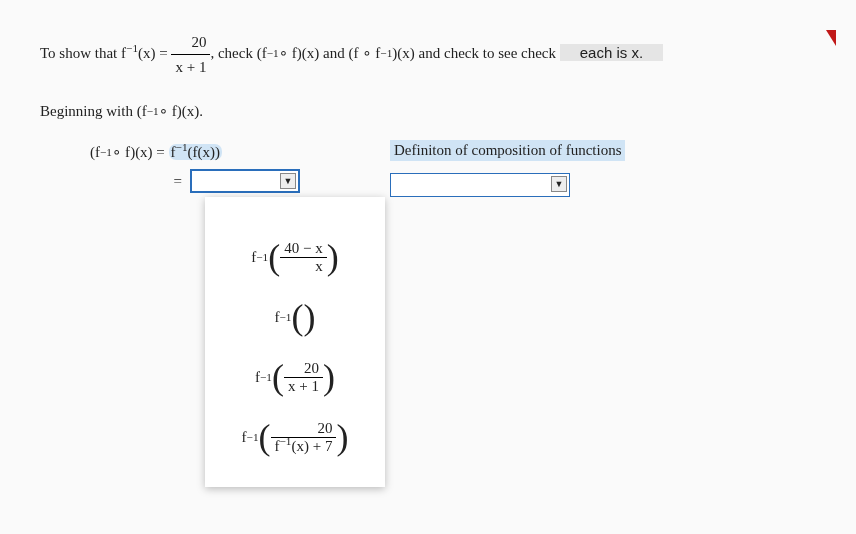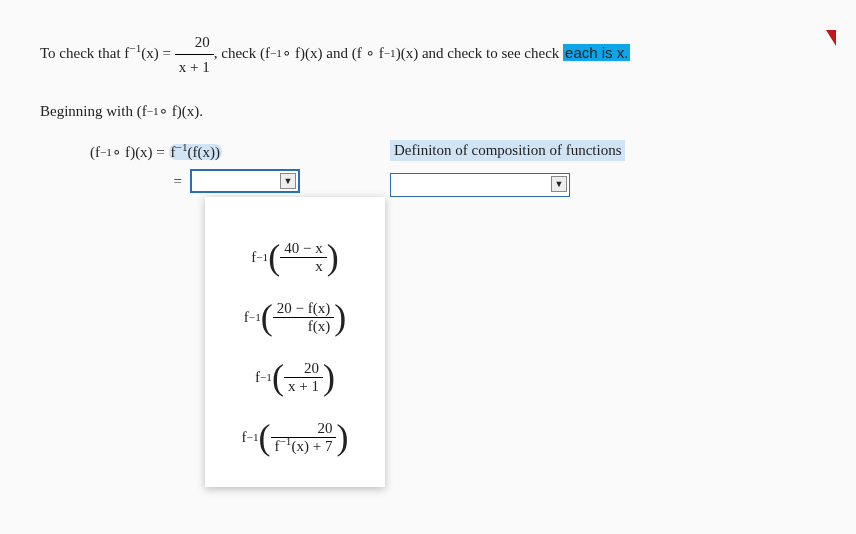--- a/index.html
+++ b/index.html
@@ -98,7 +98,7 @@
 
 <div class="problem-text">
   <span class="math">
-    <span>To check that f</span><sup>−1</sup><span>(x) =</span>
+    <span>To show that f</span><sup>−1</sup><span>(x) =</span>
     <span class="frac"><span class="num">20</span><span class="den">x + 1</span></span><span>, check </span>
     <span class="paren-wrap">(<span>f</span><sup>−1</sup><span> ∘ f</span>)</span><span>(x)</span><span> and </span>
     <span class="paren-wrap">(<span>f ∘ f</span><sup>−1</sup>)</span><span>(x)</span><span> and check to see check </span>

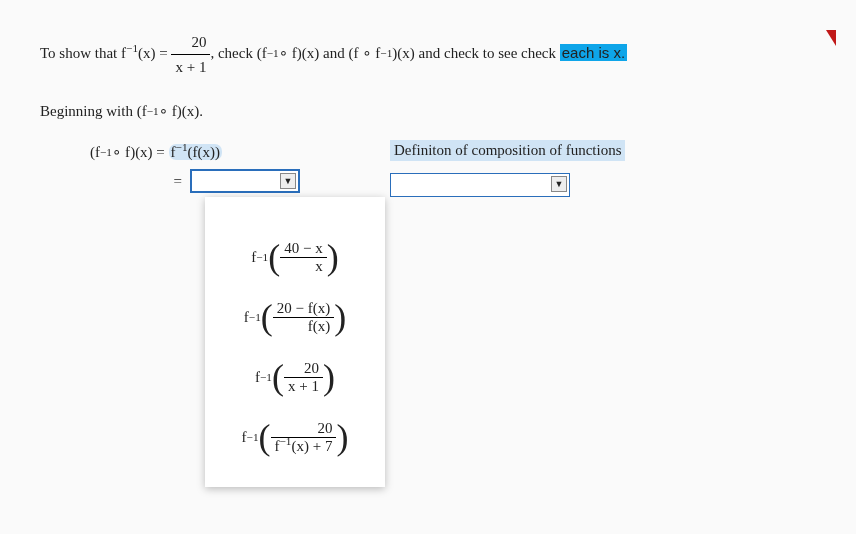--- a/index.html
+++ b/index.html
@@ -15,7 +15,7 @@
     position: relative;
   }
   .problem-text { margin-bottom: 20px; line-height: 1.6; }
-  .hl-yellow { background: #0ea5e9; padding: 0 2px; }
+  .hl-yellow { background: #e5e5e5; padding: 0 20px; }
   .hl-blue { background: #d0e4f5; padding: 0 2px; border-radius: 7px; }
   .math { font-family: 'Times New Roman', serif; }
   .frac {

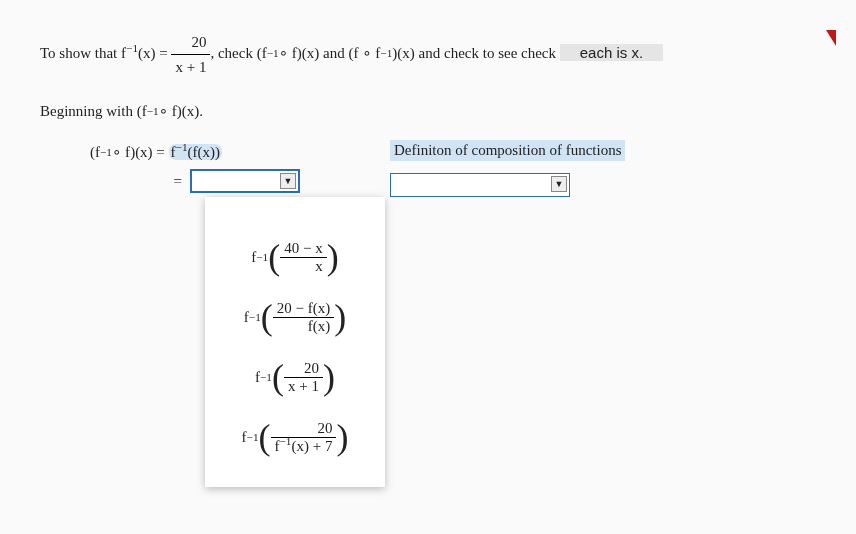--- a/index.html
+++ b/index.html
@@ -152,10 +152,6 @@
     <span>f</span>
       <sup>−1</sup>
     <span class="big-paren">(</span>
-    <span class="frac">
-        <span class="num">20 − f(x)</span>
-        <span class="den">f(x)</span>
-      </span>
     <span class="big-paren">)</span>
   </div>
   <div class="dropdown-option">

